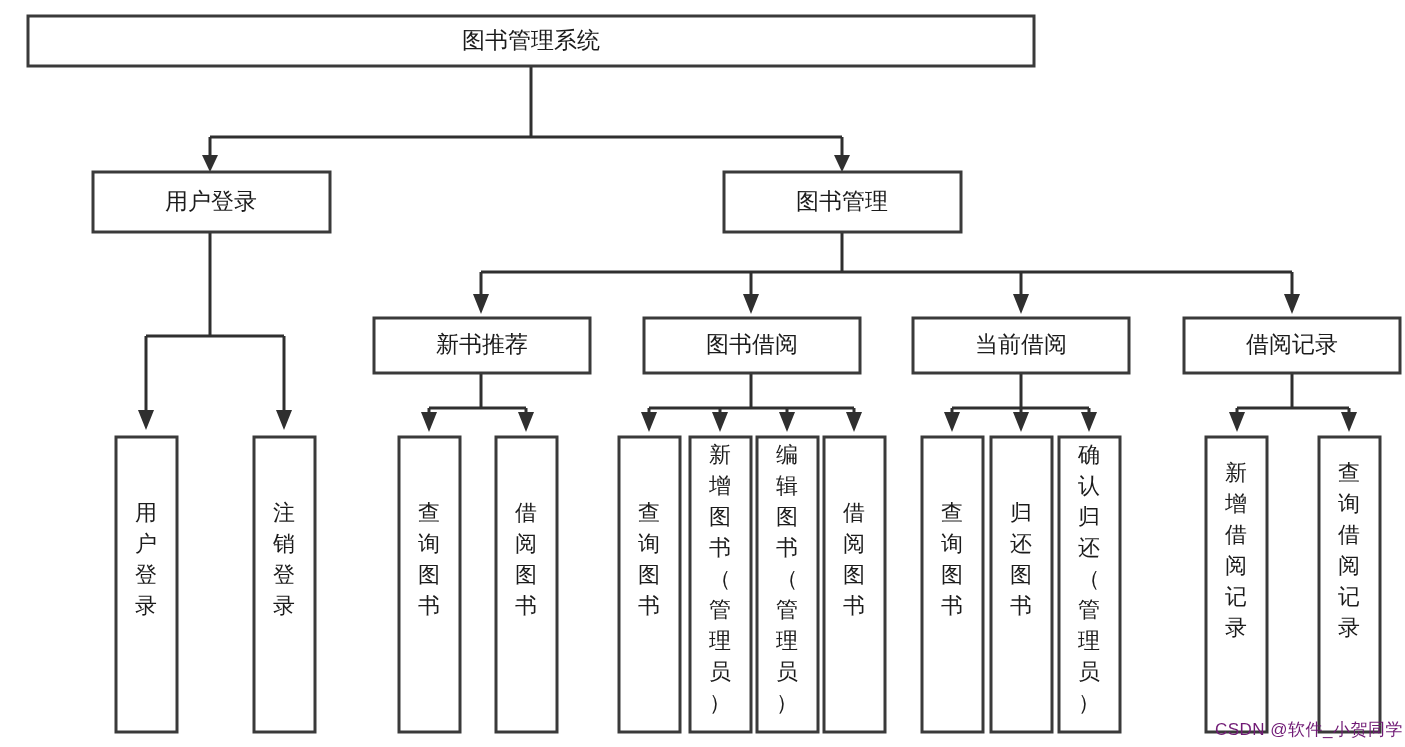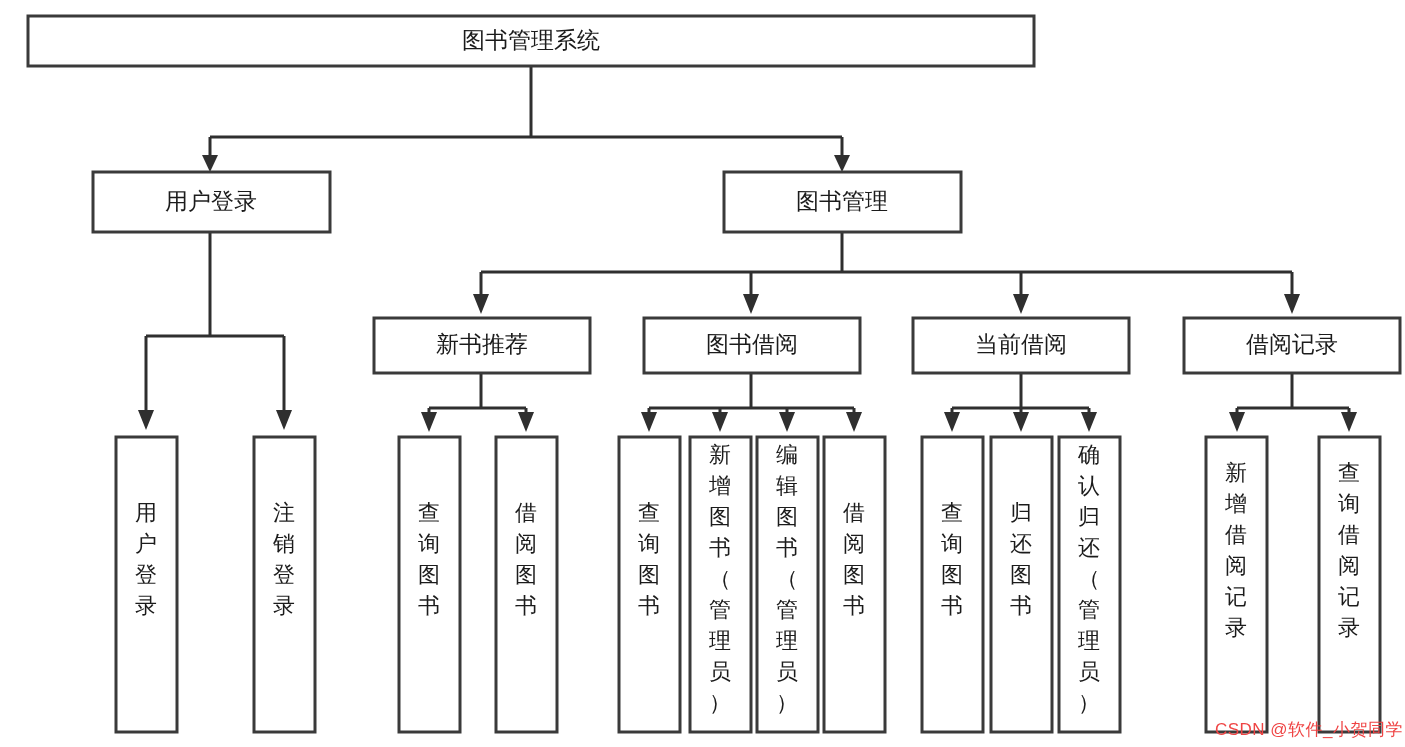--- a/index.html
+++ b/index.html
@@ -58,7 +58,7 @@
     position: absolute;
     right: 14px;
     bottom: 6px;
-    color: #ef4444;
+    color: #701a75;
     font-size: 17px;
     font-family: "Liberation Sans", "DejaVu Sans", sans-serif;
     letter-spacing: 0.5px;

